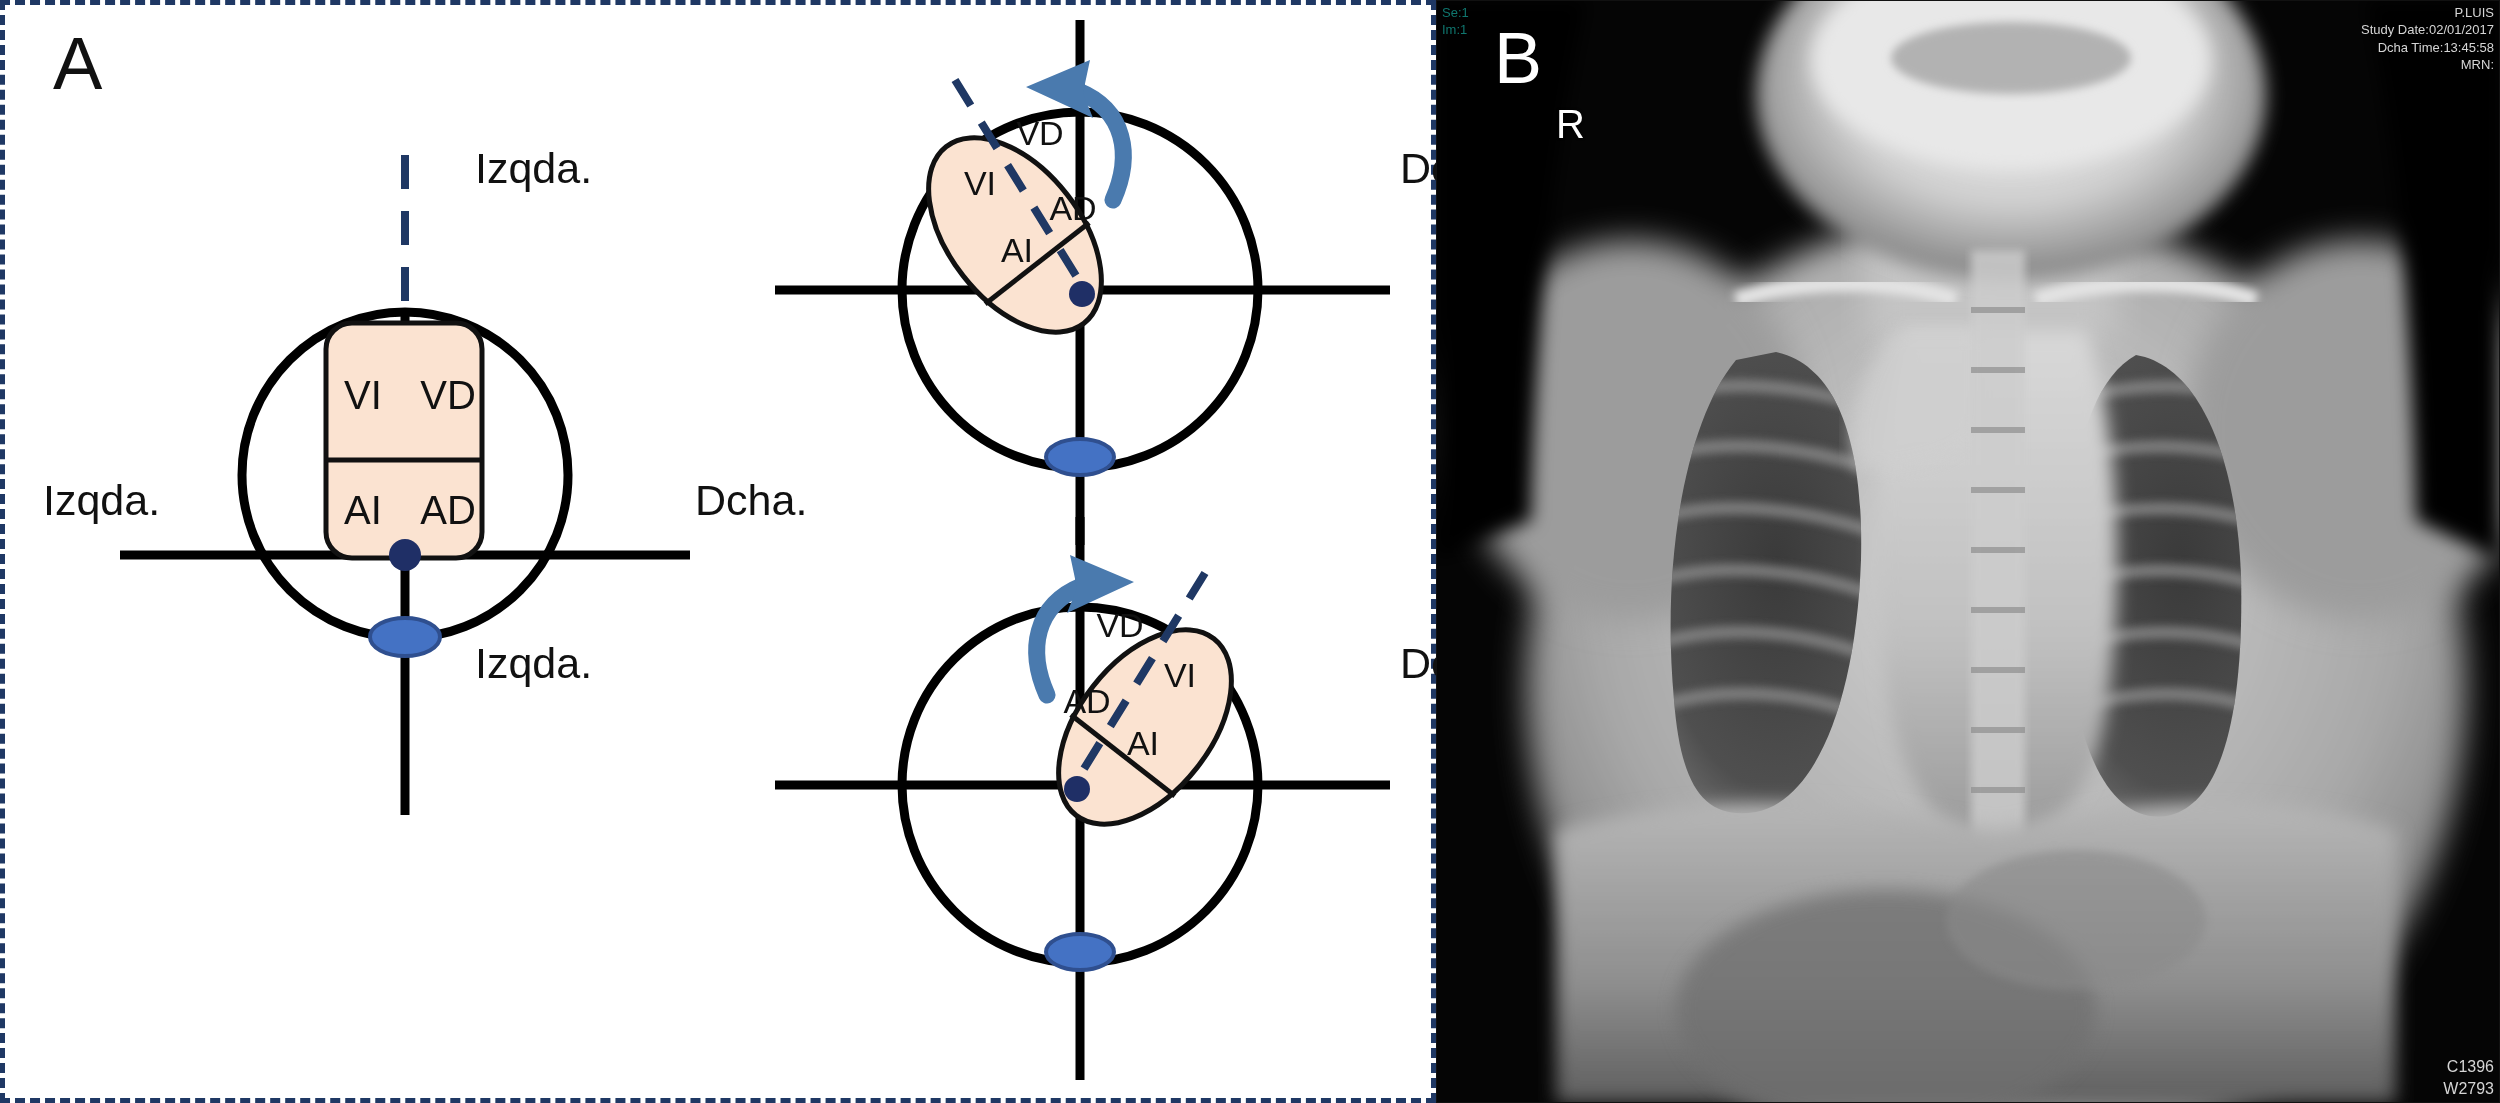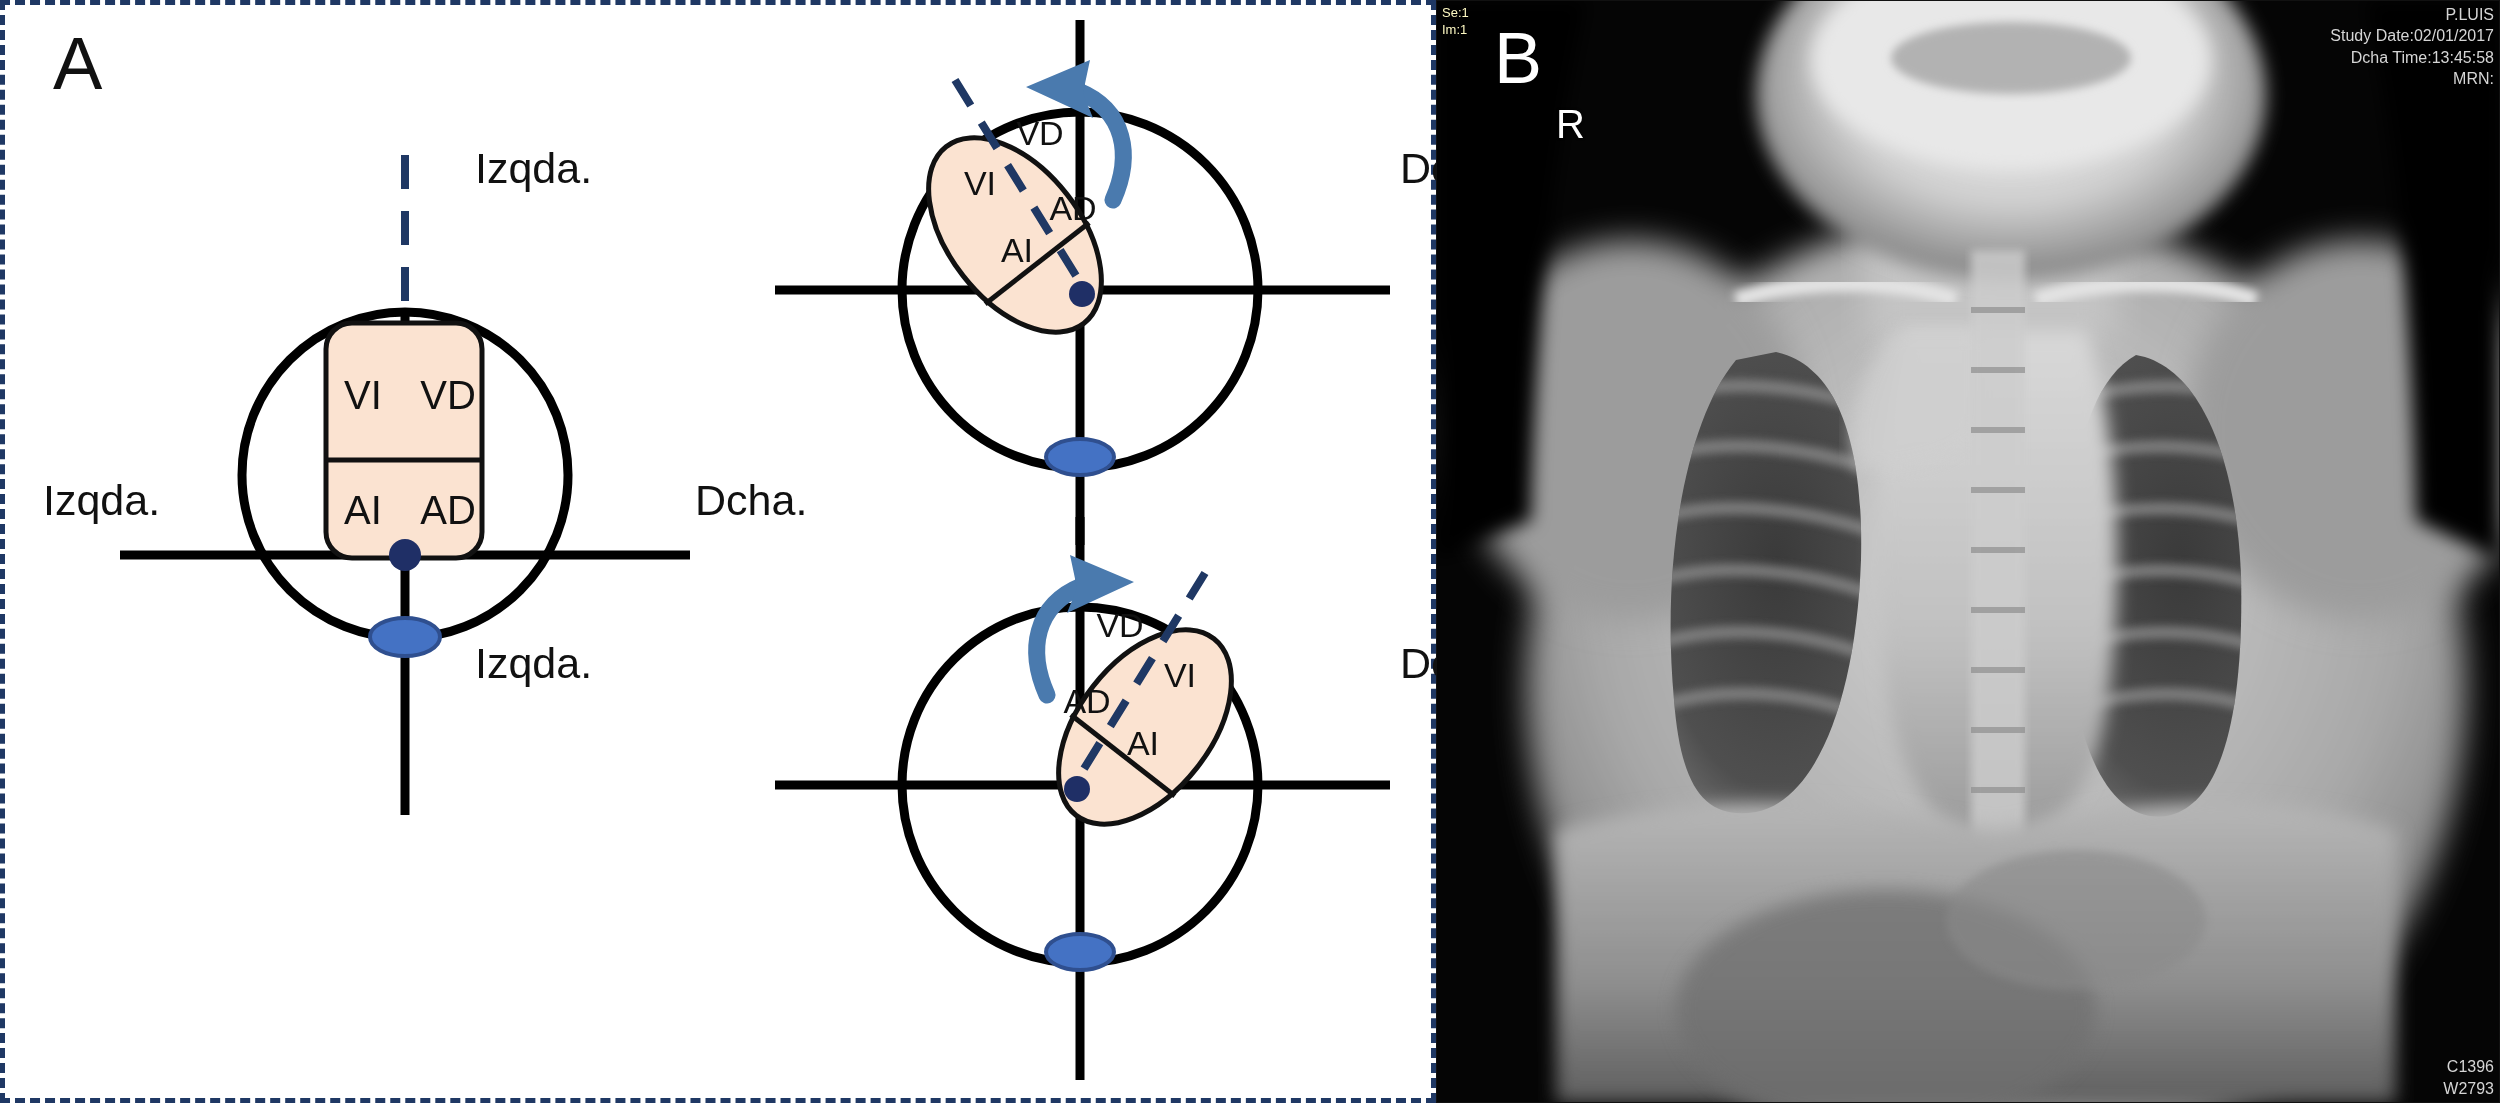--- a/index.html
+++ b/index.html
@@ -41,7 +41,7 @@
   }
   .dicom-tl{
     position:absolute;left:6px;top:4px;
-    font-size:13px;color:#fef9c3;line-height:1.32;
+    font-size:13px;color:#0f766e;line-height:1.32;
     font-family:"Liberation Sans",sans-serif;
     text-align:left;
   }

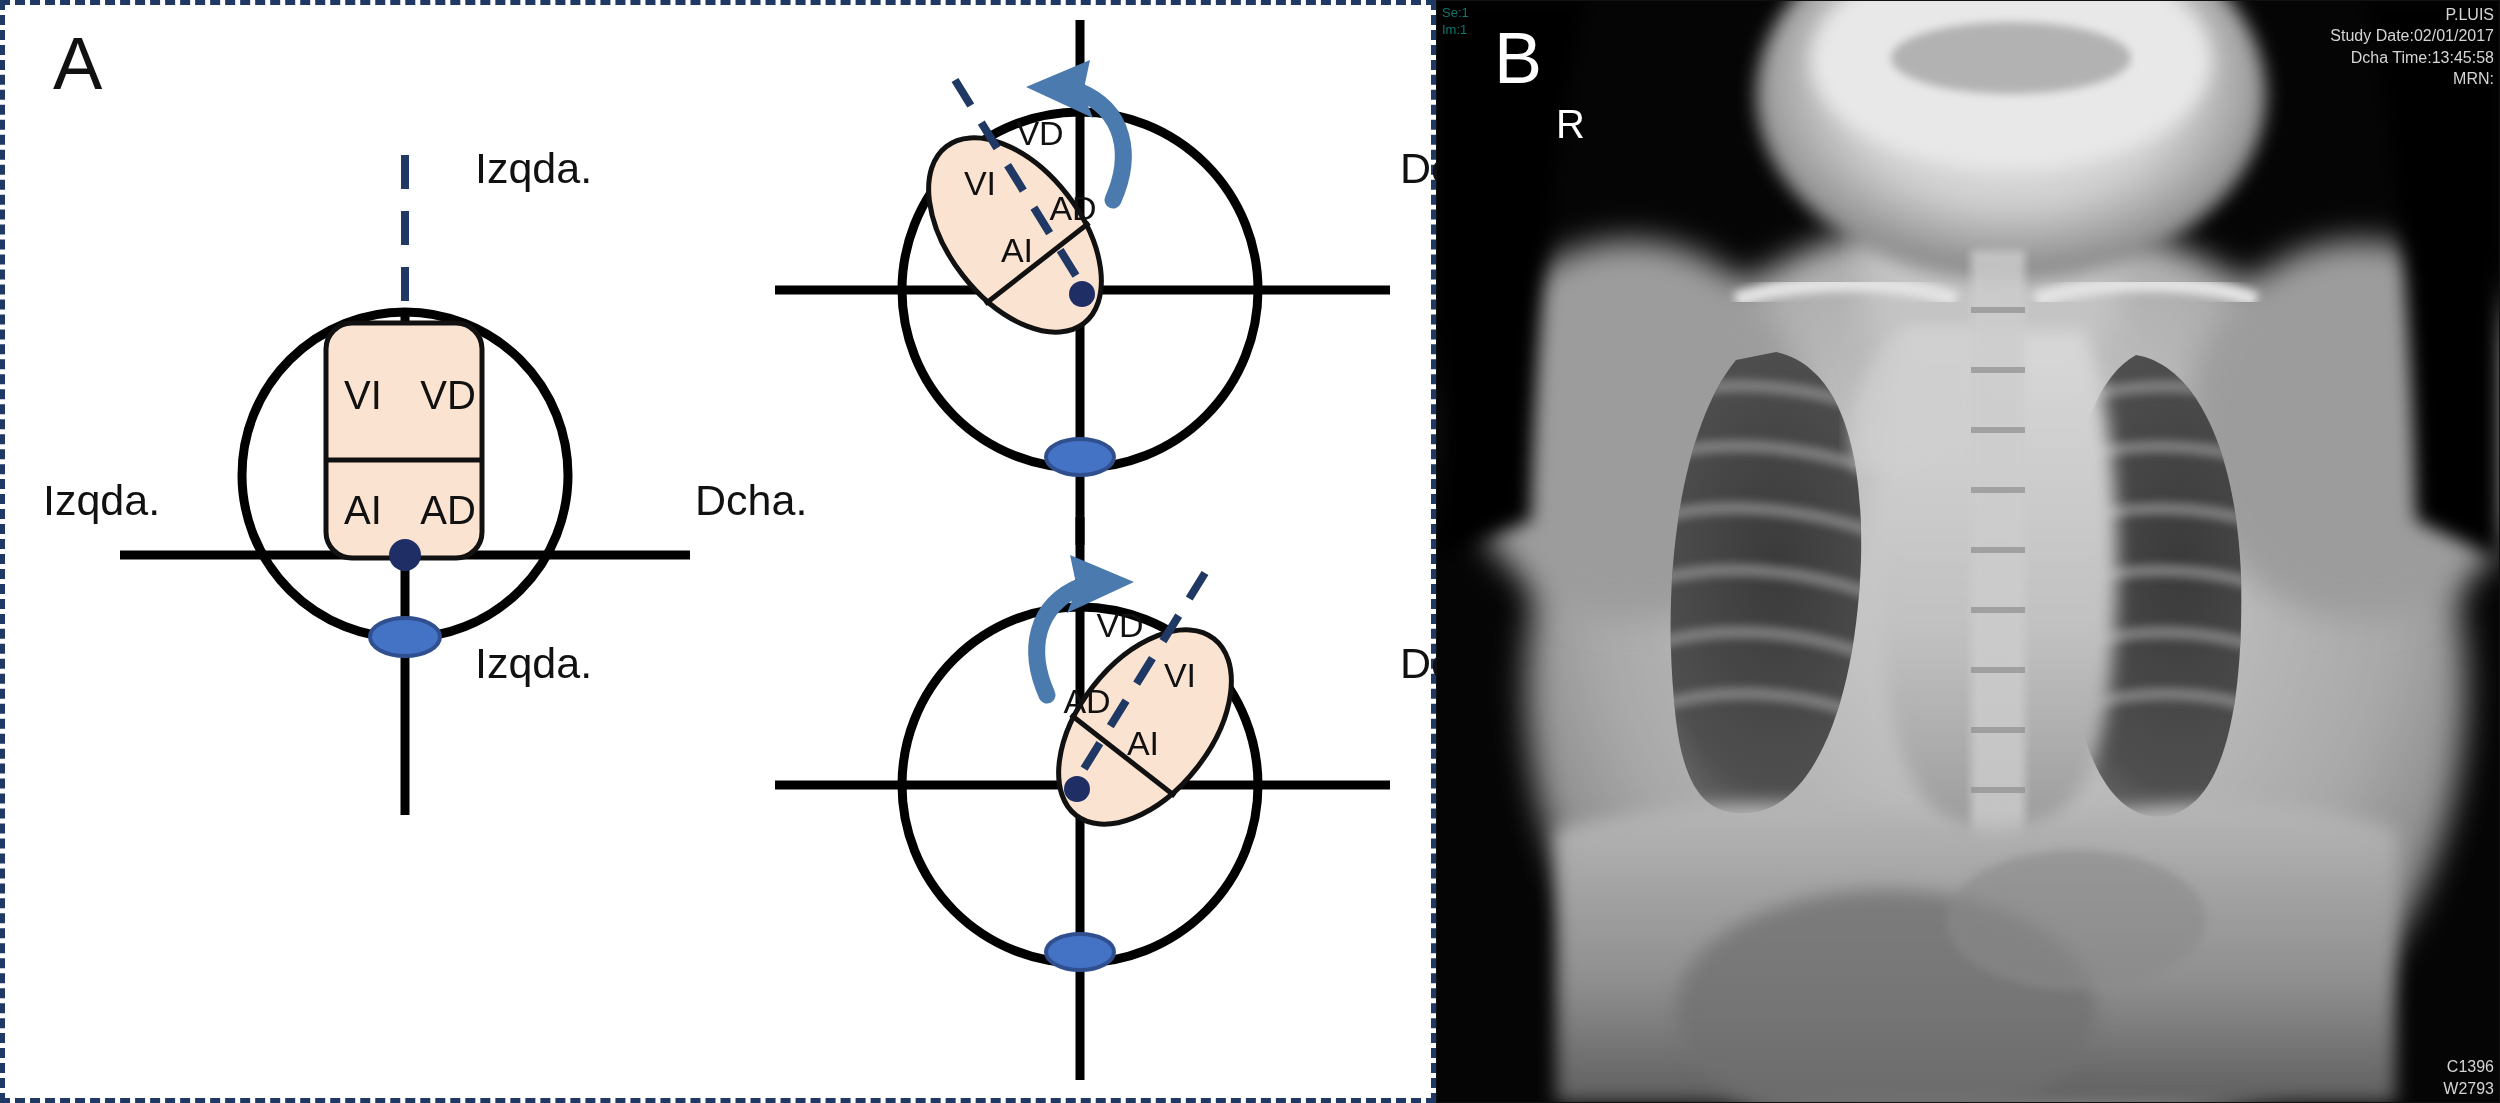--- a/index.html
+++ b/index.html
@@ -47,7 +47,7 @@
   }
   .dicom-tr{
     position:absolute;right:6px;top:4px;
-    font-size:16px;color:#d5d5d5;line-height:1.34;
+    font-size:13px;color:#d5d5d5;line-height:1.34;
     font-family:"Liberation Sans",sans-serif;
     text-align:right;
   }

